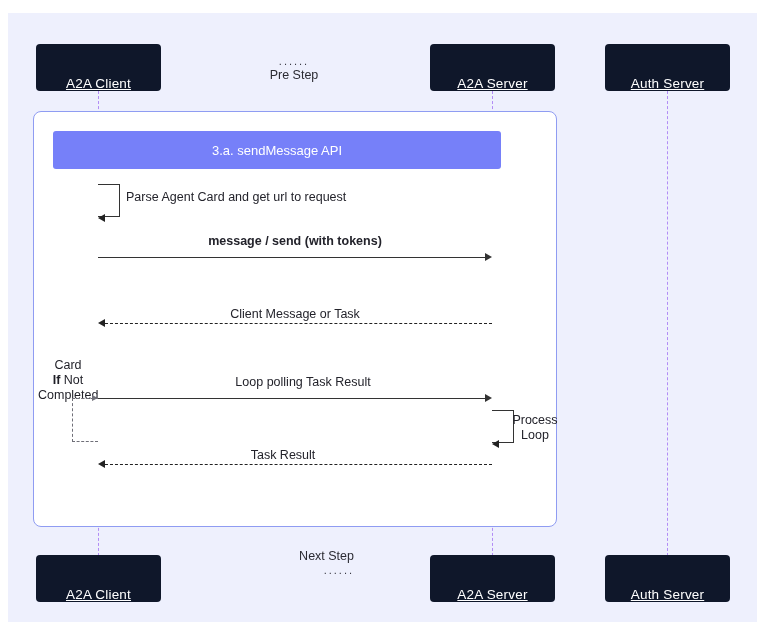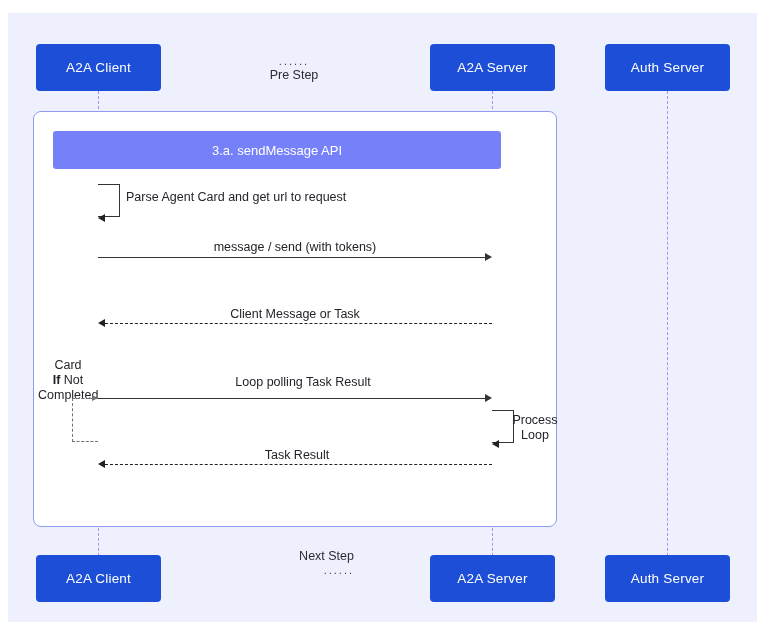--- a/index.html
+++ b/index.html
@@ -10,9 +10,9 @@
   .stage{position:absolute;left:0;top:0;width:765px;height:642px;}
 
   
-  .actor-box{position:absolute;background:#1d4ed8;color:#ffffff;border-radius:4px;
-    display:flex;align-items:center;justify-content:center;font-size:13.5px;letter-spacing:.2px;
-    box-shadow:0 0 0 0 rgba(0,0,0,0);}
+  .actor-box{position:absolute;background:#0f172a;color:#ffffff;border-radius:4px;
+    display:flex;align-items:flex-end;justify-content:center;font-size:13.5px;letter-spacing:.2px;
+    box-shadow:0 0 0 0 rgba(0,0,0,0);text-decoration:underline;}
   .actor-box span{pointer-events:none;}
 
   

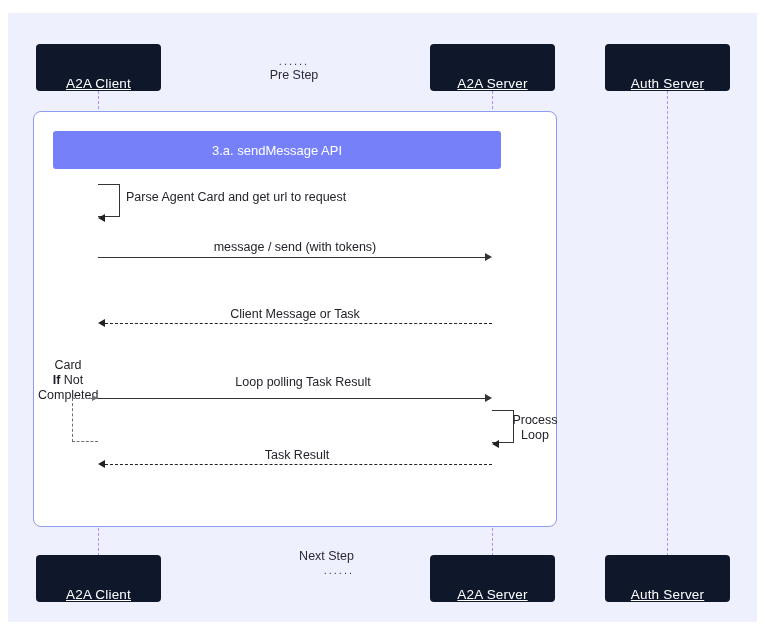--- a/index.html
+++ b/index.html
@@ -87,7 +87,7 @@
   <div class="arrow-l" style="left:98px;top:213.5px;"></div>
   <div class="self-label" style="left:126px;top:190px;">Parse Agent Card and get url to request</div>
 
-  <div class="msg-label" style="left:98px;top:240px;width:394px;">message / send (with tokens)</div>
+  <div class="msg-label" style="left:98px;top:234px;width:394px;font-weight:bold;">message / send (with tokens)</div>
   <div class="msg-line" style="left:98px;top:257px;width:387px;"></div>
   <div class="arrow-r" style="left:485px;top:252.8px;"></div>
 

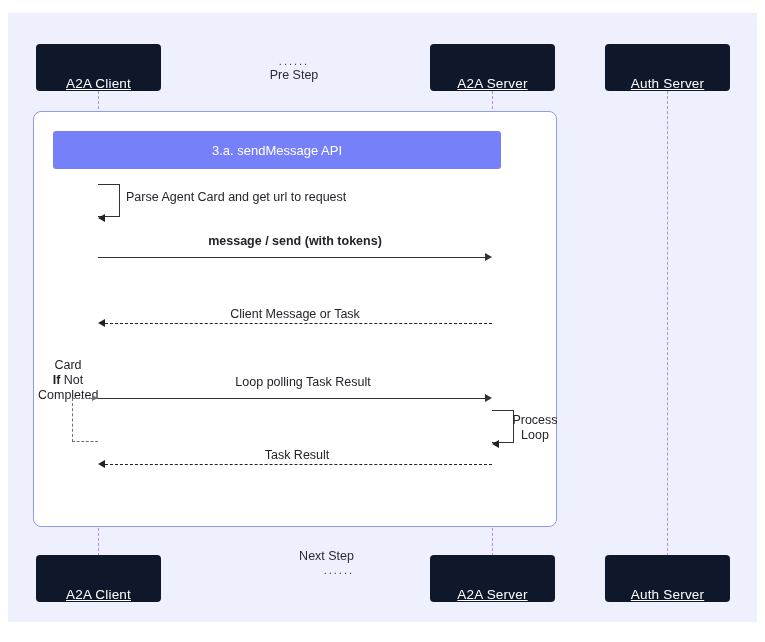--- a/index.html
+++ b/index.html
@@ -115,7 +115,7 @@
     <div>Loop</div>
   </div>
 
-  <div class="msg-label" style="left:100px;top:448px;width:394px;">Task Result</div>
+  <div class="msg-label" style="left:86px;top:448px;width:394px;">Task Result</div>
   <div class="msg-line dashed" style="left:105px;top:464px;width:387px;"></div>
   <div class="arrow-l" style="left:98px;top:459.8px;"></div>
 

